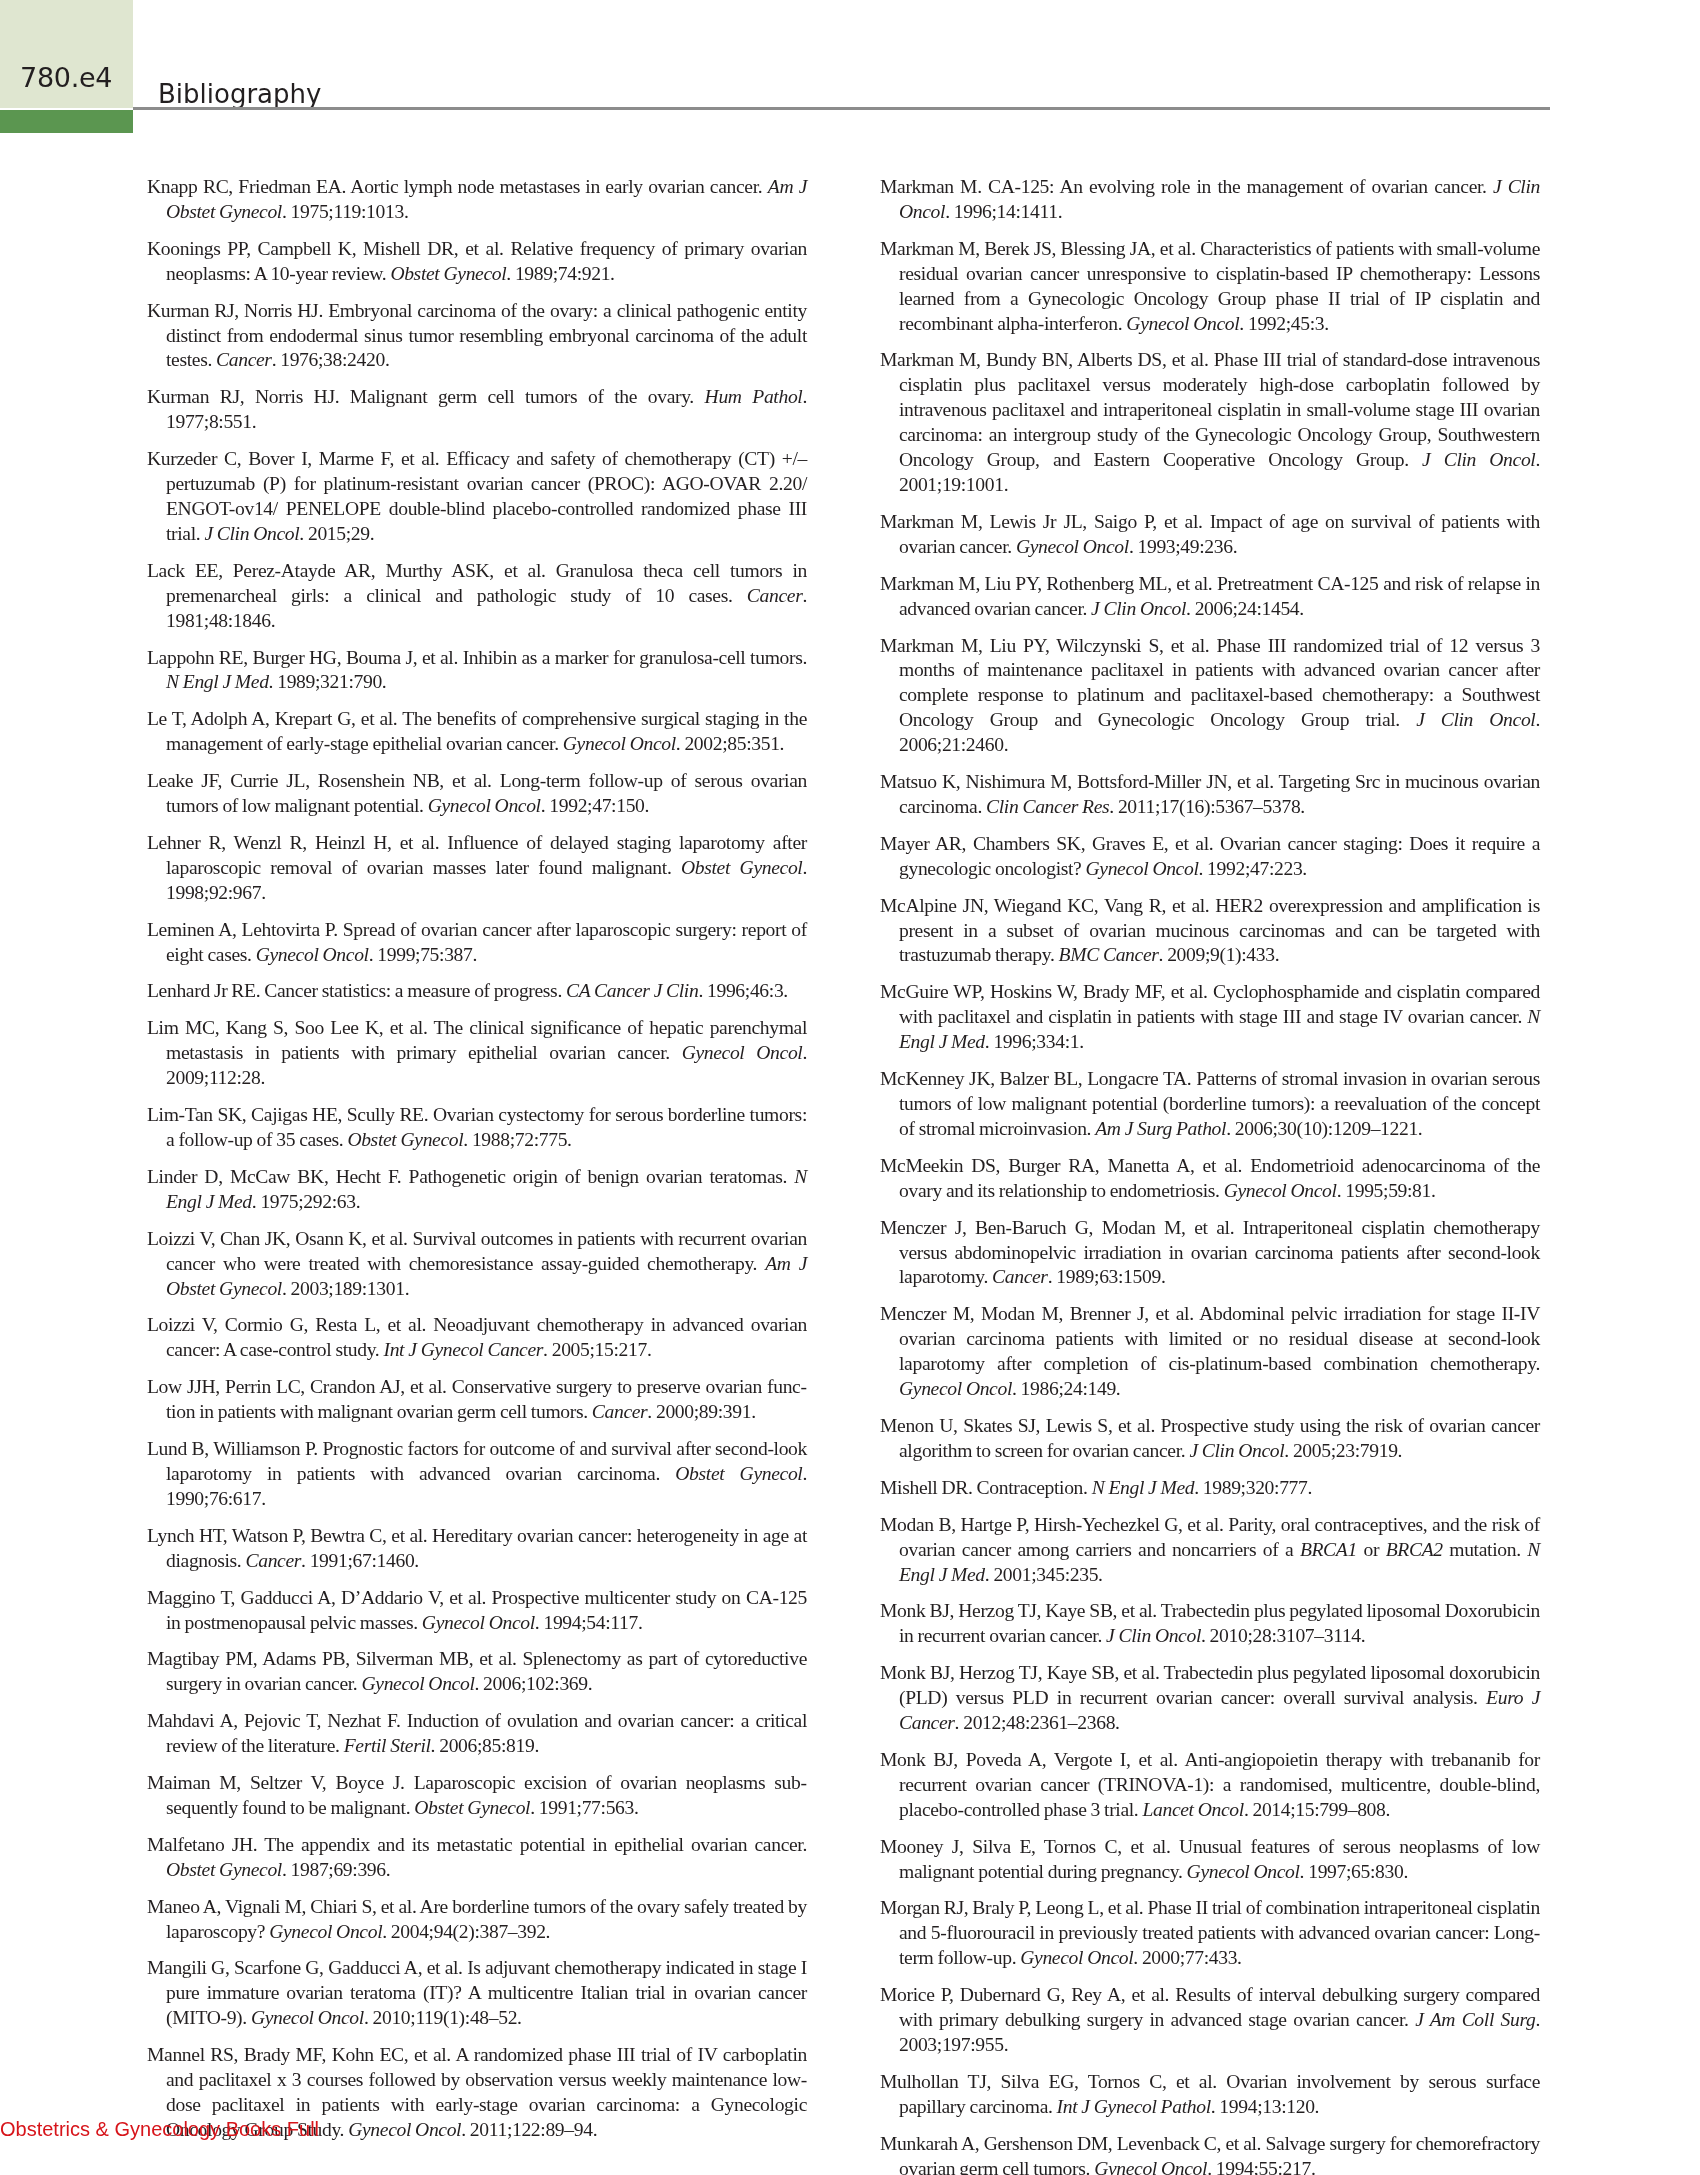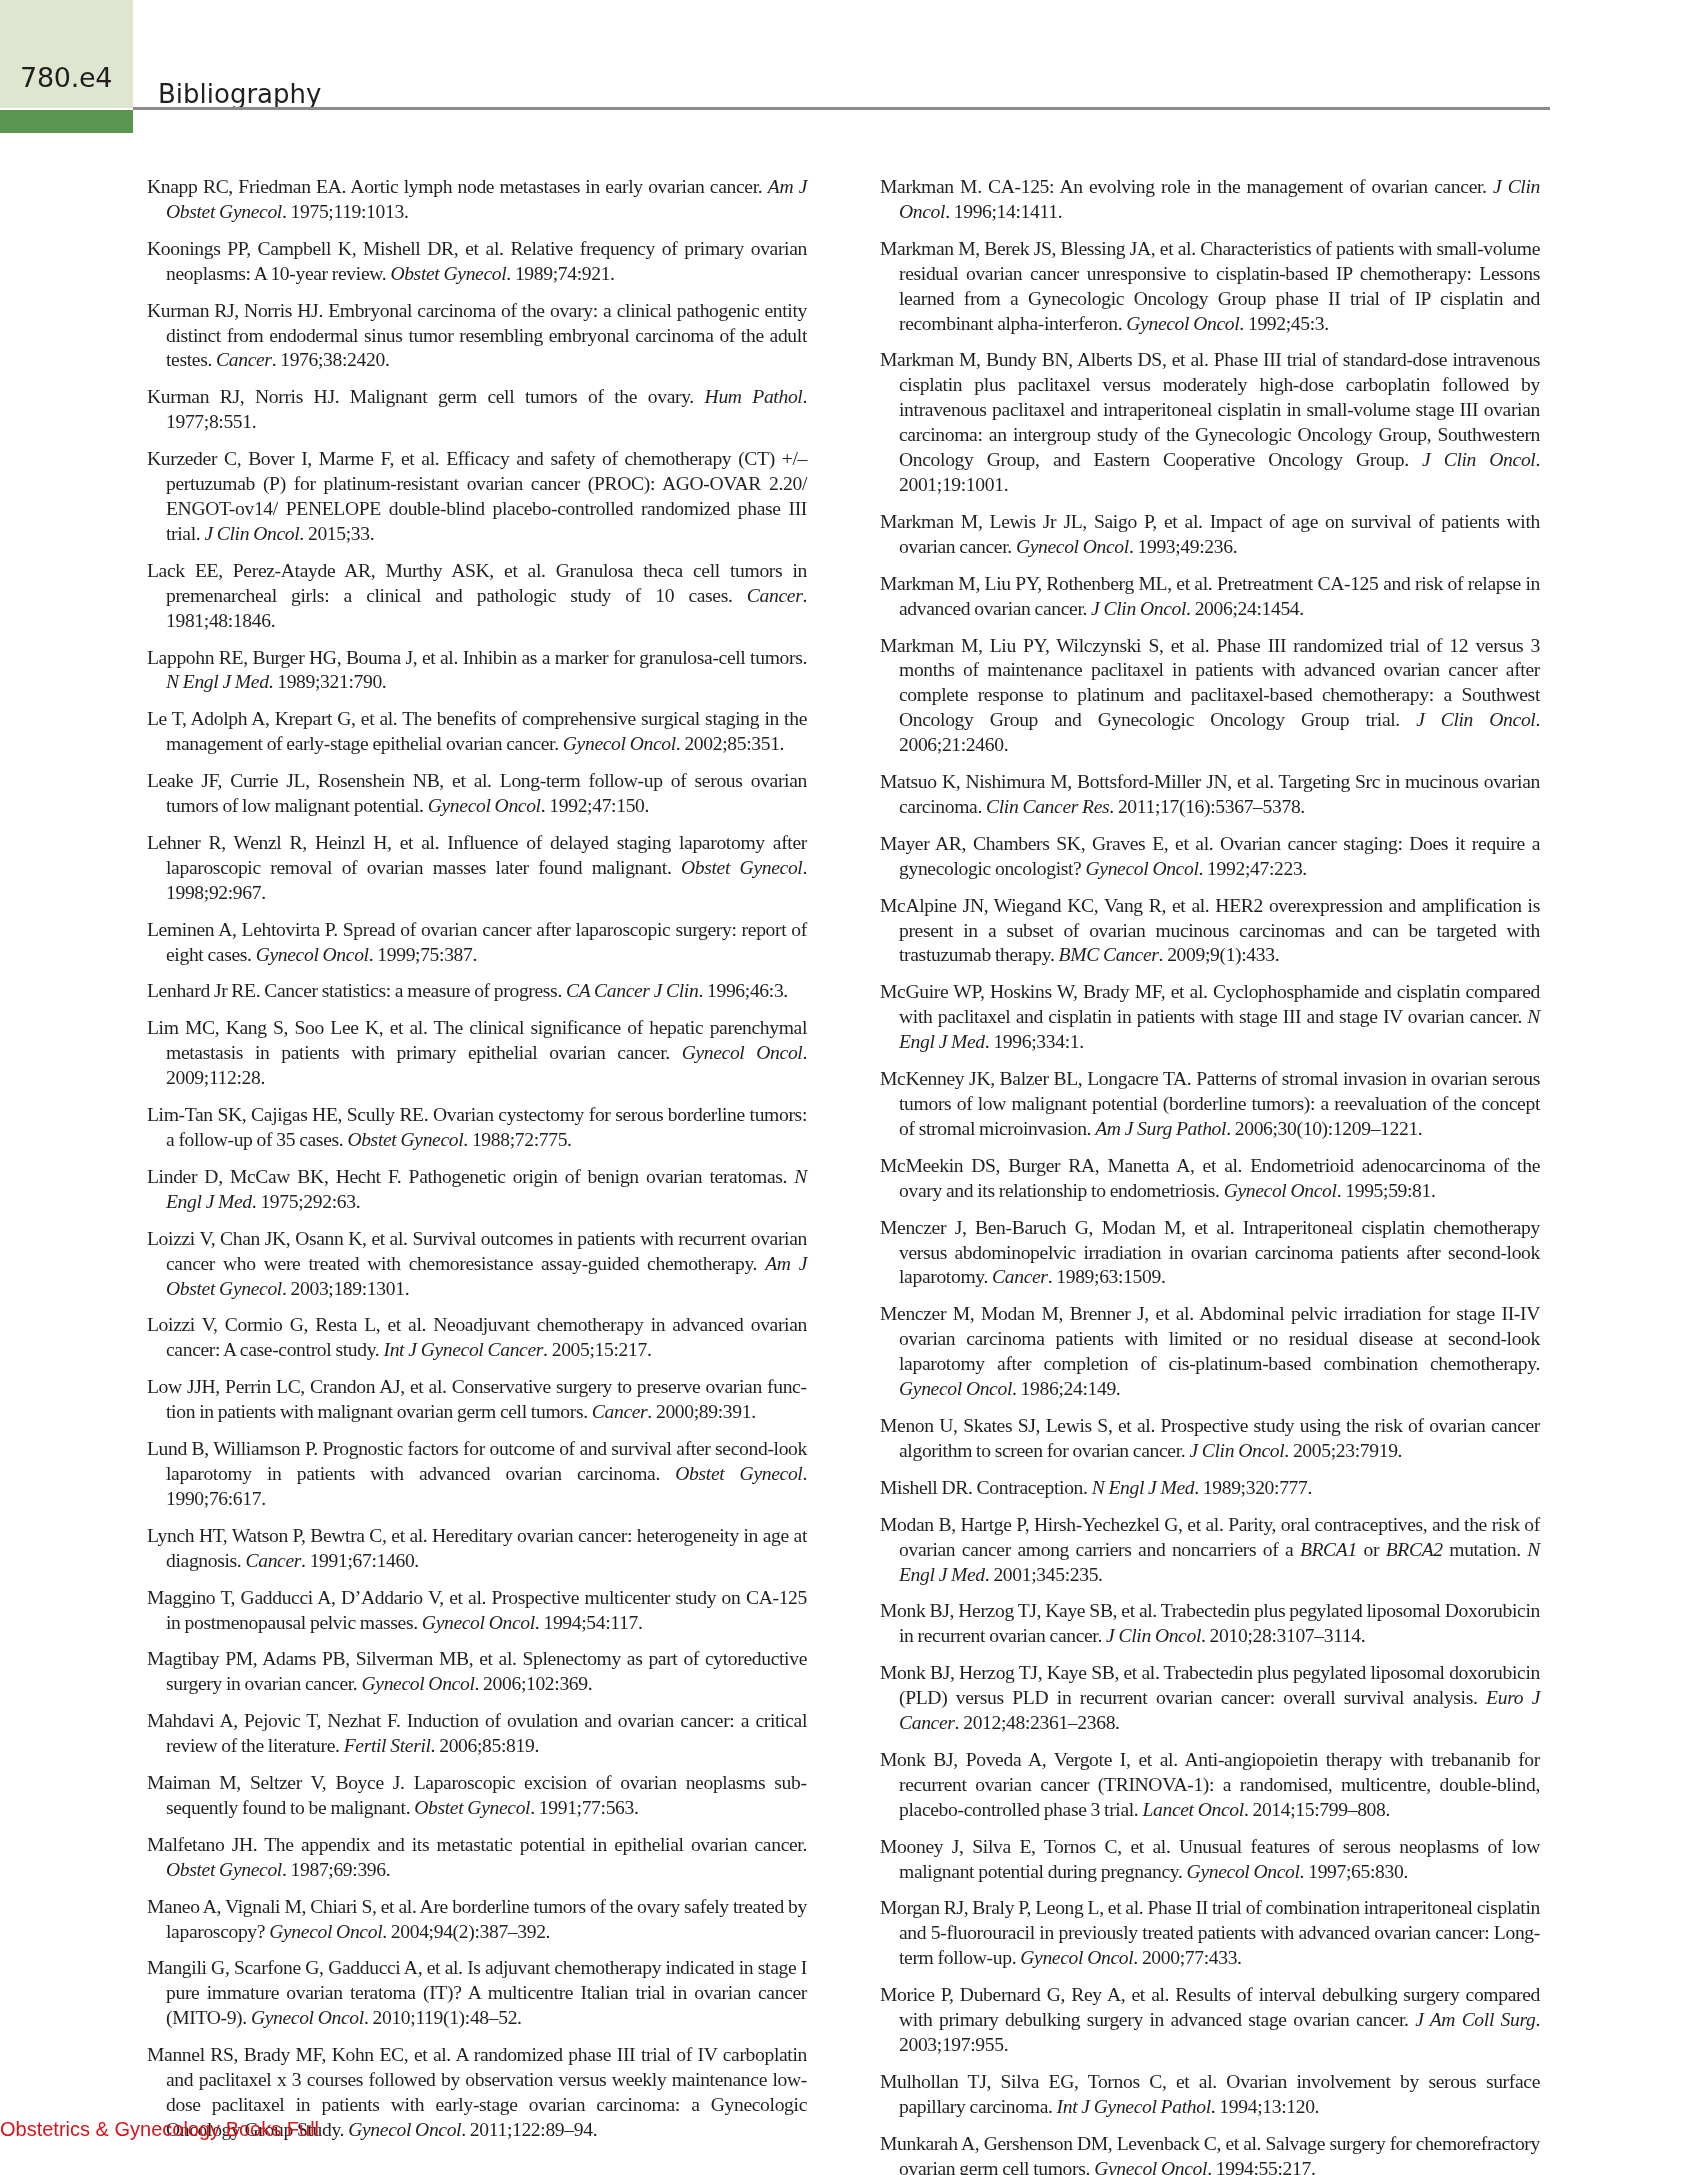--- a/index.html
+++ b/index.html
@@ -90,7 +90,7 @@
     <p class="ref"><span>Koonings PP, Campbell K, Mishell DR, et al. Relative frequency of primary ovarian neoplasms: A 10-year review. </span><span class="journal">Obstet Gynecol</span><span>. 1989;74:921.</span></p>
     <p class="ref"><span>Kurman RJ, Norris HJ. Embryonal carcinoma of the ovary: a clinical pathogenic entity distinct from endodermal sinus tumor resembling embryonal carci­noma of the adult testes. </span><span class="journal">Cancer</span><span>. 1976;38:2420.</span></p>
     <p class="ref"><span>Kurman RJ, Norris HJ. Malignant germ cell tumors of the ovary. </span><span class="journal">Hum Pathol</span><span>. 1977;8:551.</span></p>
-    <p class="ref"><span>Kurzeder C, Bover I, Marme F, et al. Efficacy and safety of chemotherapy (CT) +/– pertuzumab (P) for platinum-resistant ovarian cancer (PROC): AGO-OVAR 2.20/ ENGOT-ov14/ PENELOPE double-blind placebo-controlled randomized phase III trial. </span><span class="journal">J Clin Oncol</span><span>. 2015;33.</span></p>
+    <p class="ref"><span>Kurzeder C, Bover I, Marme F, et al. Efficacy and safety of chemotherapy (CT) +/– pertuzumab (P) for platinum-resistant ovarian cancer (PROC): AGO-OVAR 2.20/ ENGOT-ov14/ PENELOPE double-blind placebo-controlled randomized phase III trial. </span><span class="journal">J Clin Oncol</span><span>. 2015;29.</span></p>
     <p class="ref"><span>Lack EE, Perez-Atayde AR, Murthy ASK, et al. Granulosa theca cell tumors in premenarcheal girls: a clinical and pathologic study of 10 cases. </span><span class="journal">Cancer</span><span>. 1981;48:1846.</span></p>
     <p class="ref"><span>Lappohn RE, Burger HG, Bouma J, et al. Inhibin as a marker for granulosa-cell tumors. </span><span class="journal">N Engl J Med</span><span>. 1989;321:790.</span></p>
     <p class="ref"><span>Le T, Adolph A, Krepart G, et al. The benefits of comprehensive surgical staging in the management of early-stage epithelial ovarian cancer. </span><span class="journal">Gynecol Oncol</span><span>. 2002;85:351.</span></p>

